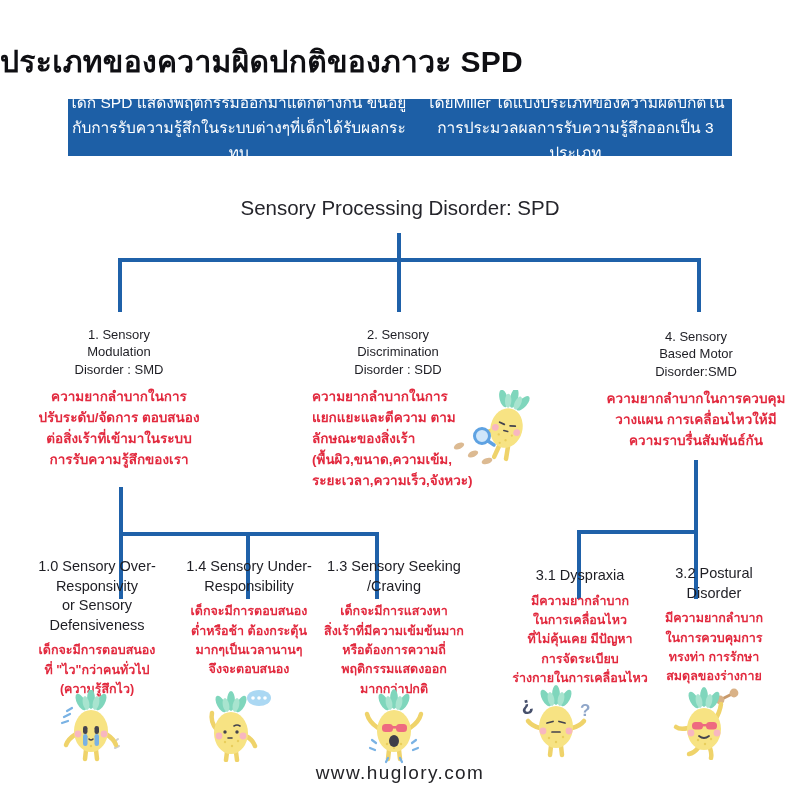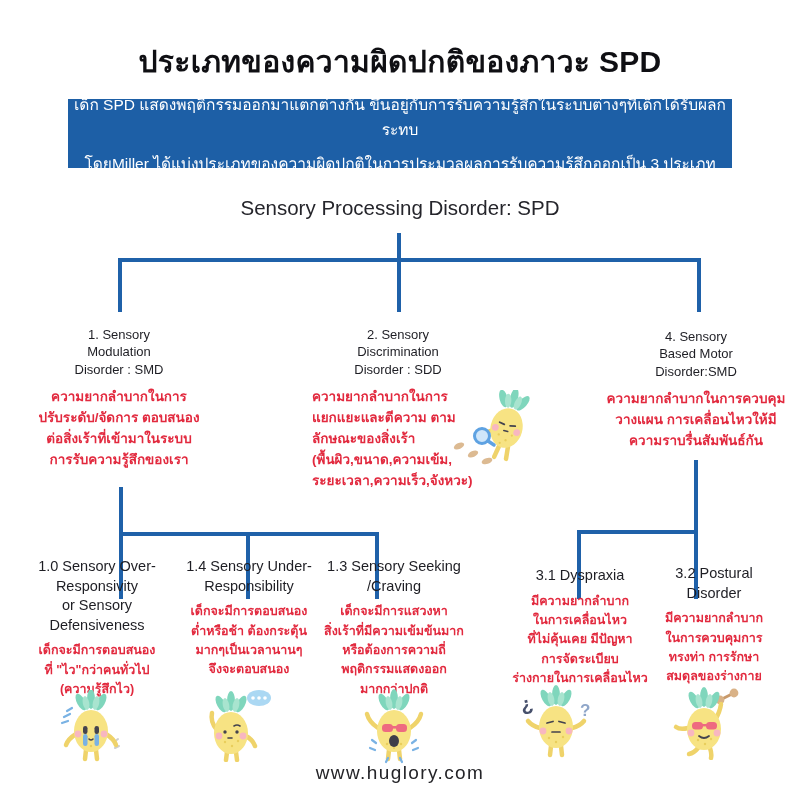--- a/index.html
+++ b/index.html
@@ -17,7 +17,7 @@
   .canvas{position:relative;width:800px;height:800px;overflow:hidden;background:#fff;}
 
   .title{
-    position:absolute;left:0;top:38px;width:800px;text-align:center;
+    position:absolute;left:0;top:38px;width:800px;
     font-size:30px;font-weight:700;color:#0f0f13;letter-spacing:.3px;
   }
   .banner{

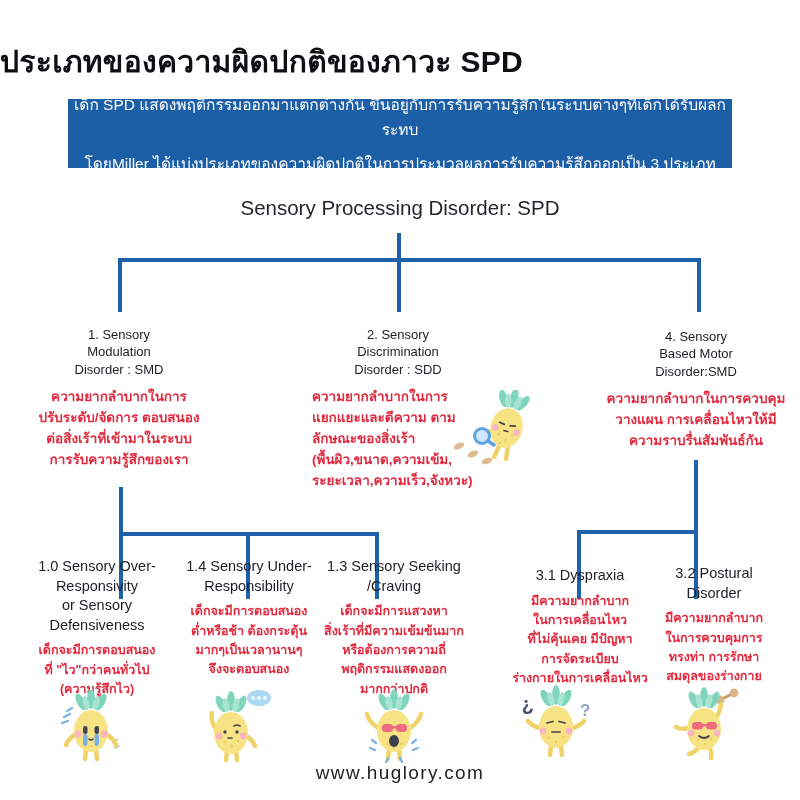--- a/index.html
+++ b/index.html
@@ -21,9 +21,9 @@
     font-size:30px;font-weight:700;color:#0f0f13;letter-spacing:.3px;
   }
   .banner{
-    position:absolute;left:68px;top:99px;width:664px;height:69px;
+    position:absolute;left:68px;top:99px;width:664px;height:57px;
     background:var(--banner-blue);color:#fff;
-    display:flex;flex-direction:column;justify-content:center;align-items:center;
+    display:flex;flex-direction:row;justify-content:center;align-items:center;
     gap:9px;text-align:center;
   }
   .banner .bl1{font-size:15.5px;font-weight:500;}

